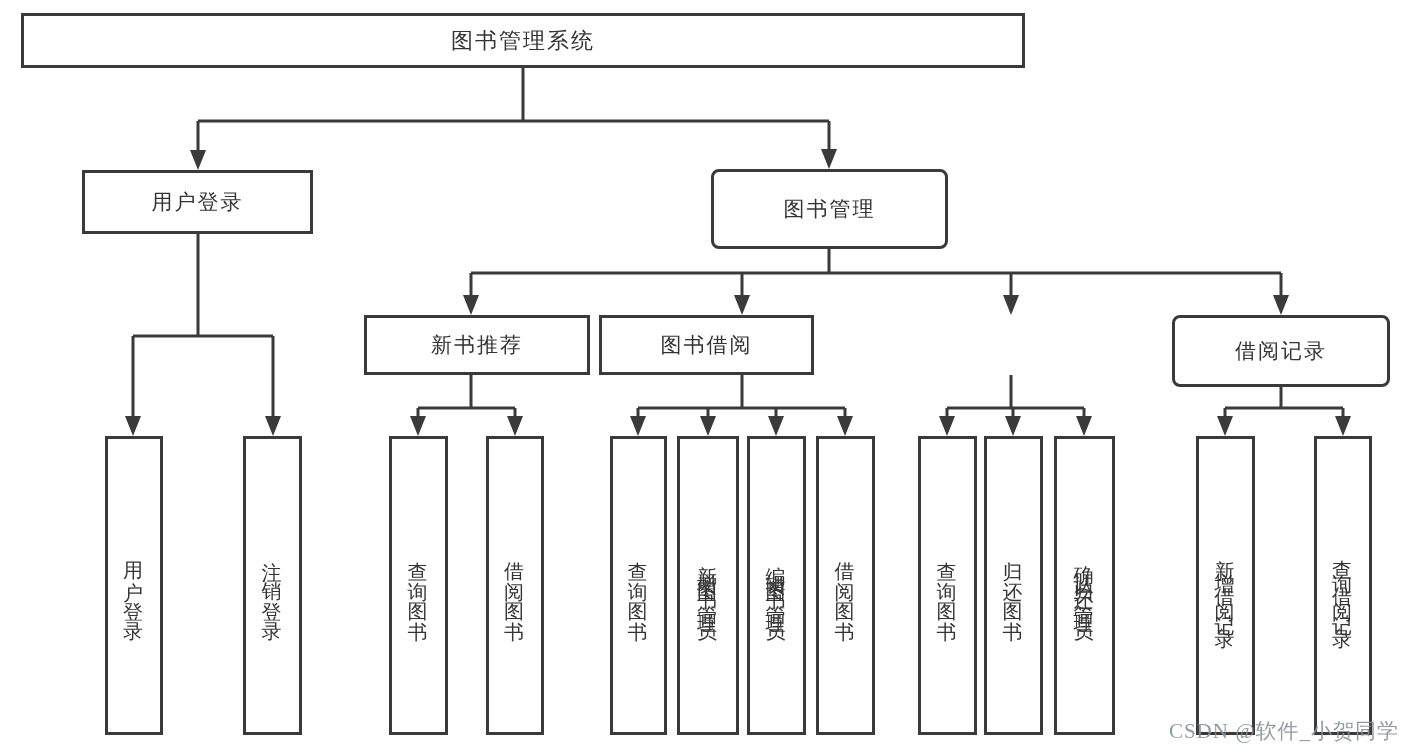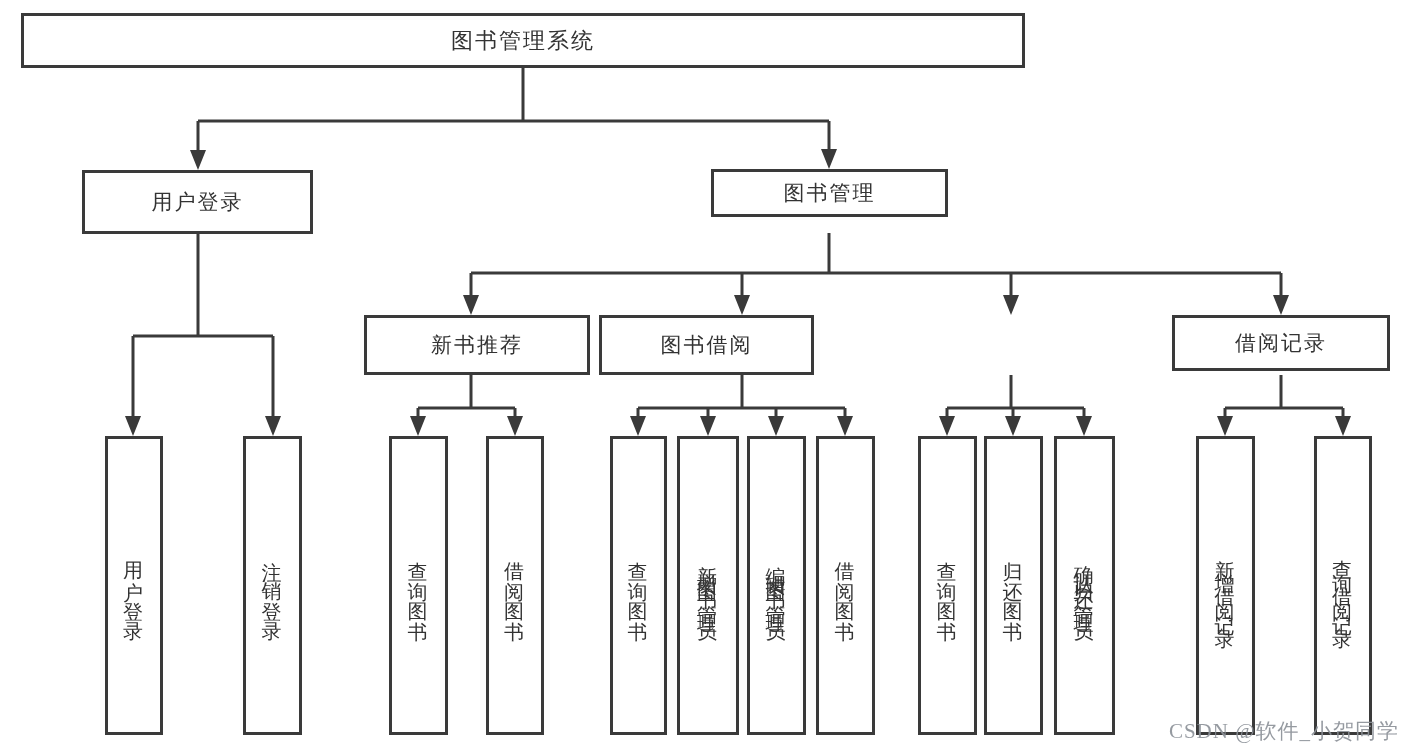--- a/index.html
+++ b/index.html
@@ -100,7 +100,7 @@
   <div class="node h root" style="left:21px; top:13px; width:1004px; height:55px;">图书管理系统</div>
 
   <div class="node h" style="left:82px; top:170px; width:231px; height:64px;">用户登录</div>
-  <div class="node h" style="left:711px; top:169px; width:237px; height:48px;">图书管理</div>
+  <div class="node h" style="left:711px; top:169px; width:237px; height:80px;border-radius:8px;">图书管理</div>
 
   <div class="node h" style="left:364px; top:315px; width:226px; height:60px;">新书推荐</div>
   <div class="node h" style="left:599px; top:315px; width:215px; height:60px;">图书借阅</div>

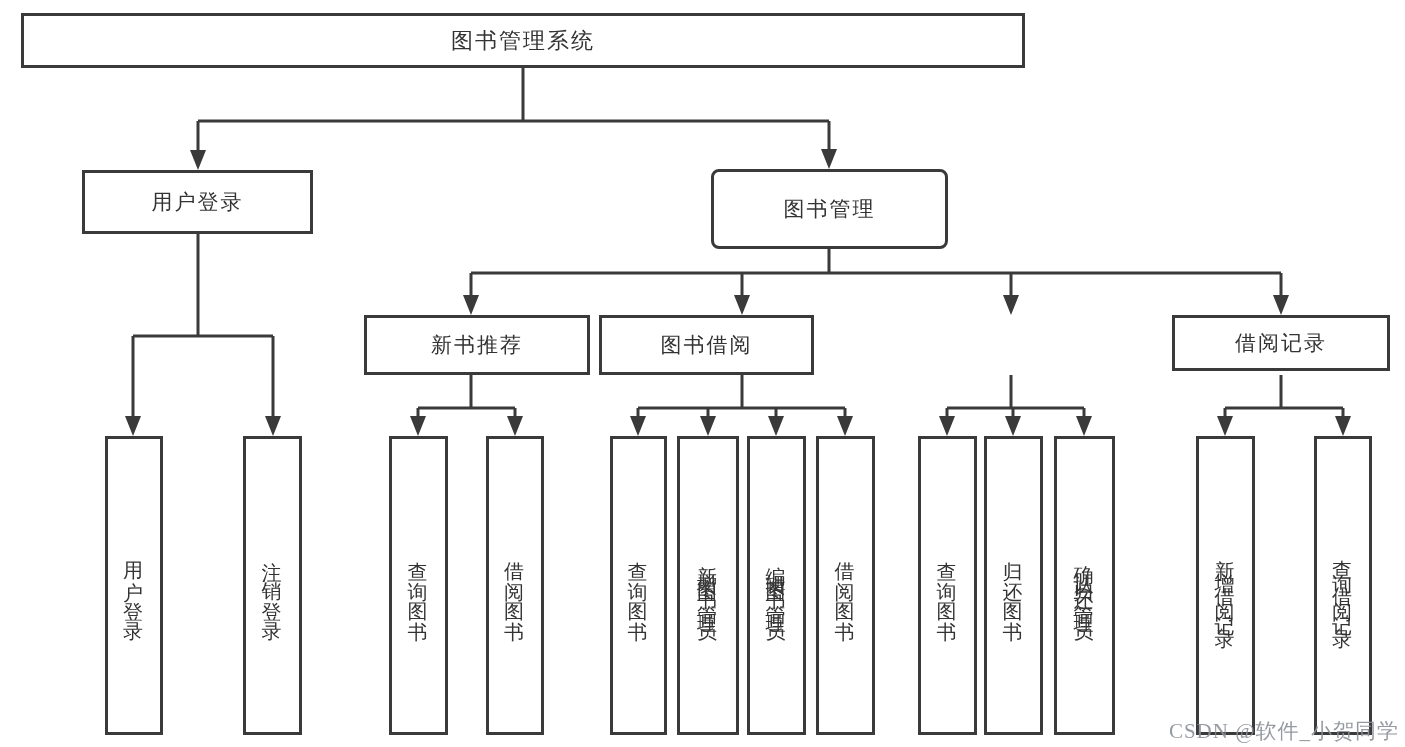--- a/index.html
+++ b/index.html
@@ -104,7 +104,7 @@
 
   <div class="node h" style="left:364px; top:315px; width:226px; height:60px;">新书推荐</div>
   <div class="node h" style="left:599px; top:315px; width:215px; height:60px;">图书借阅</div>
-  <div class="node h" style="left:1172px; top:315px; width:218px; height:56px;">借阅记录</div>
+  <div class="node h" style="left:1172px; top:315px; width:218px; height:72px;border-radius:8px;">借阅记录</div>
 
   <div class="node v" style="left:105px; top:436px; width:58px; height:299px;">
     <span class="vtext ls-lg">用户登录</span>

